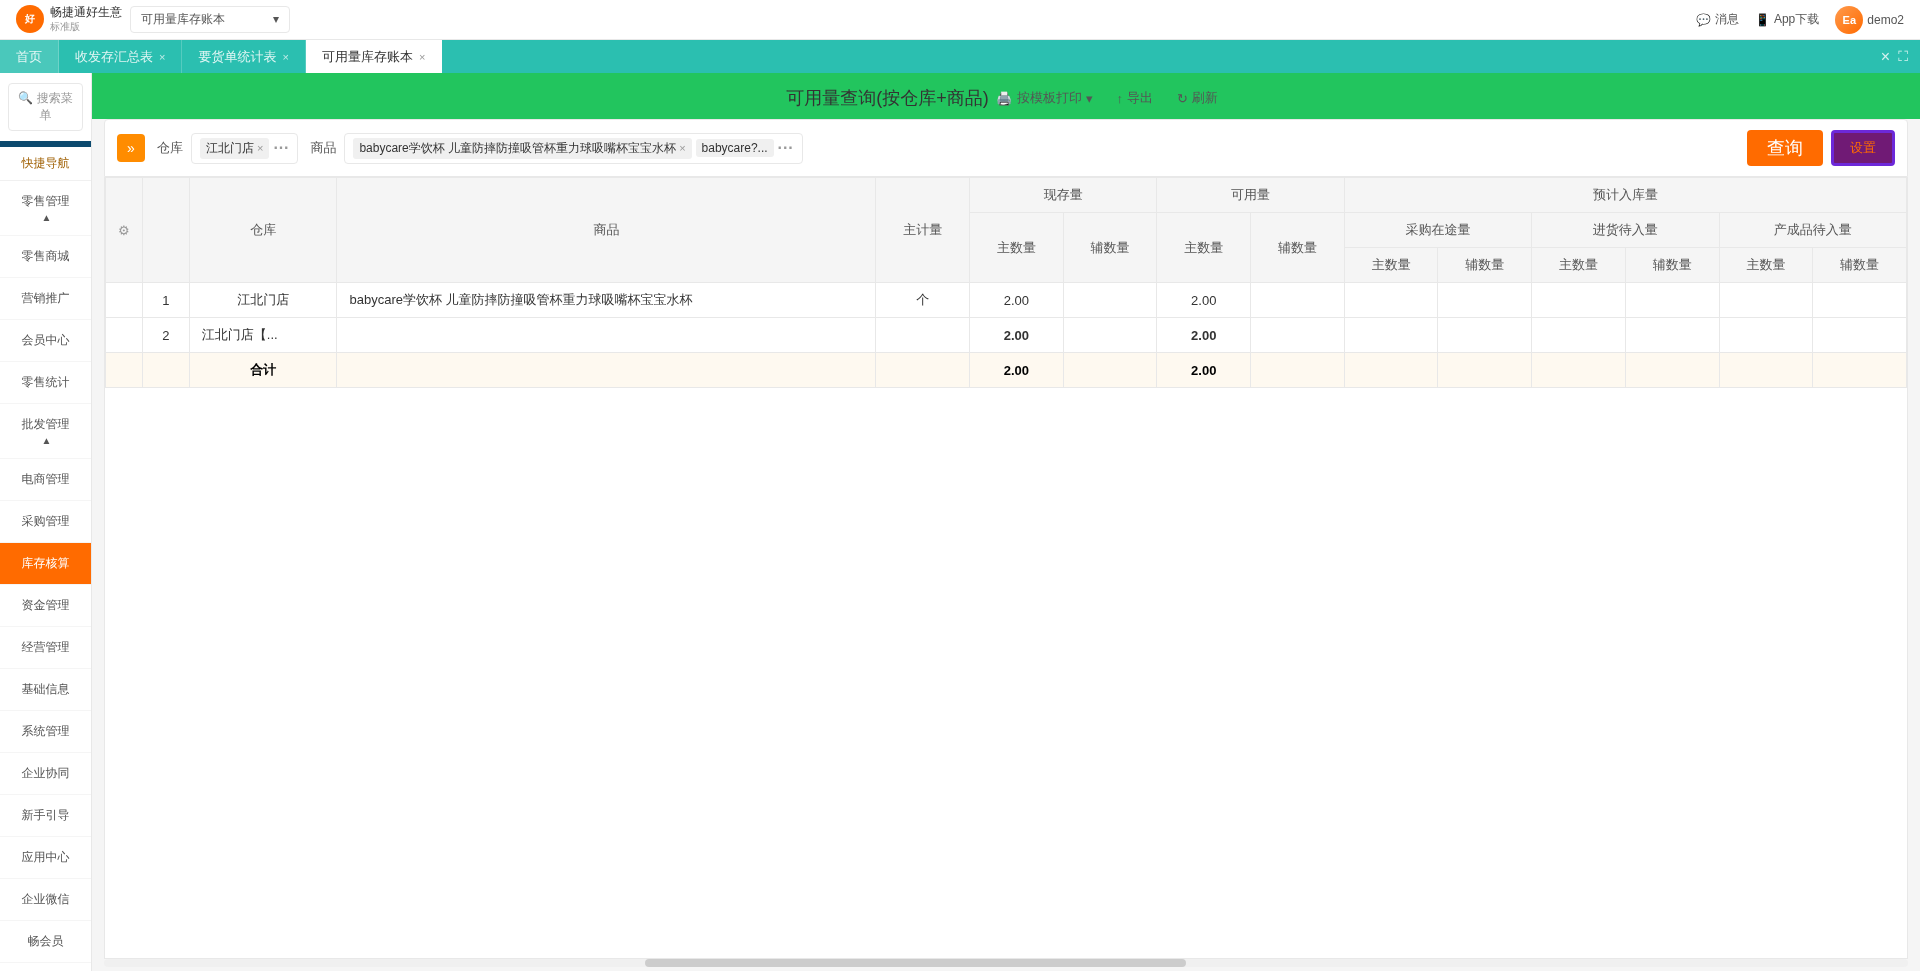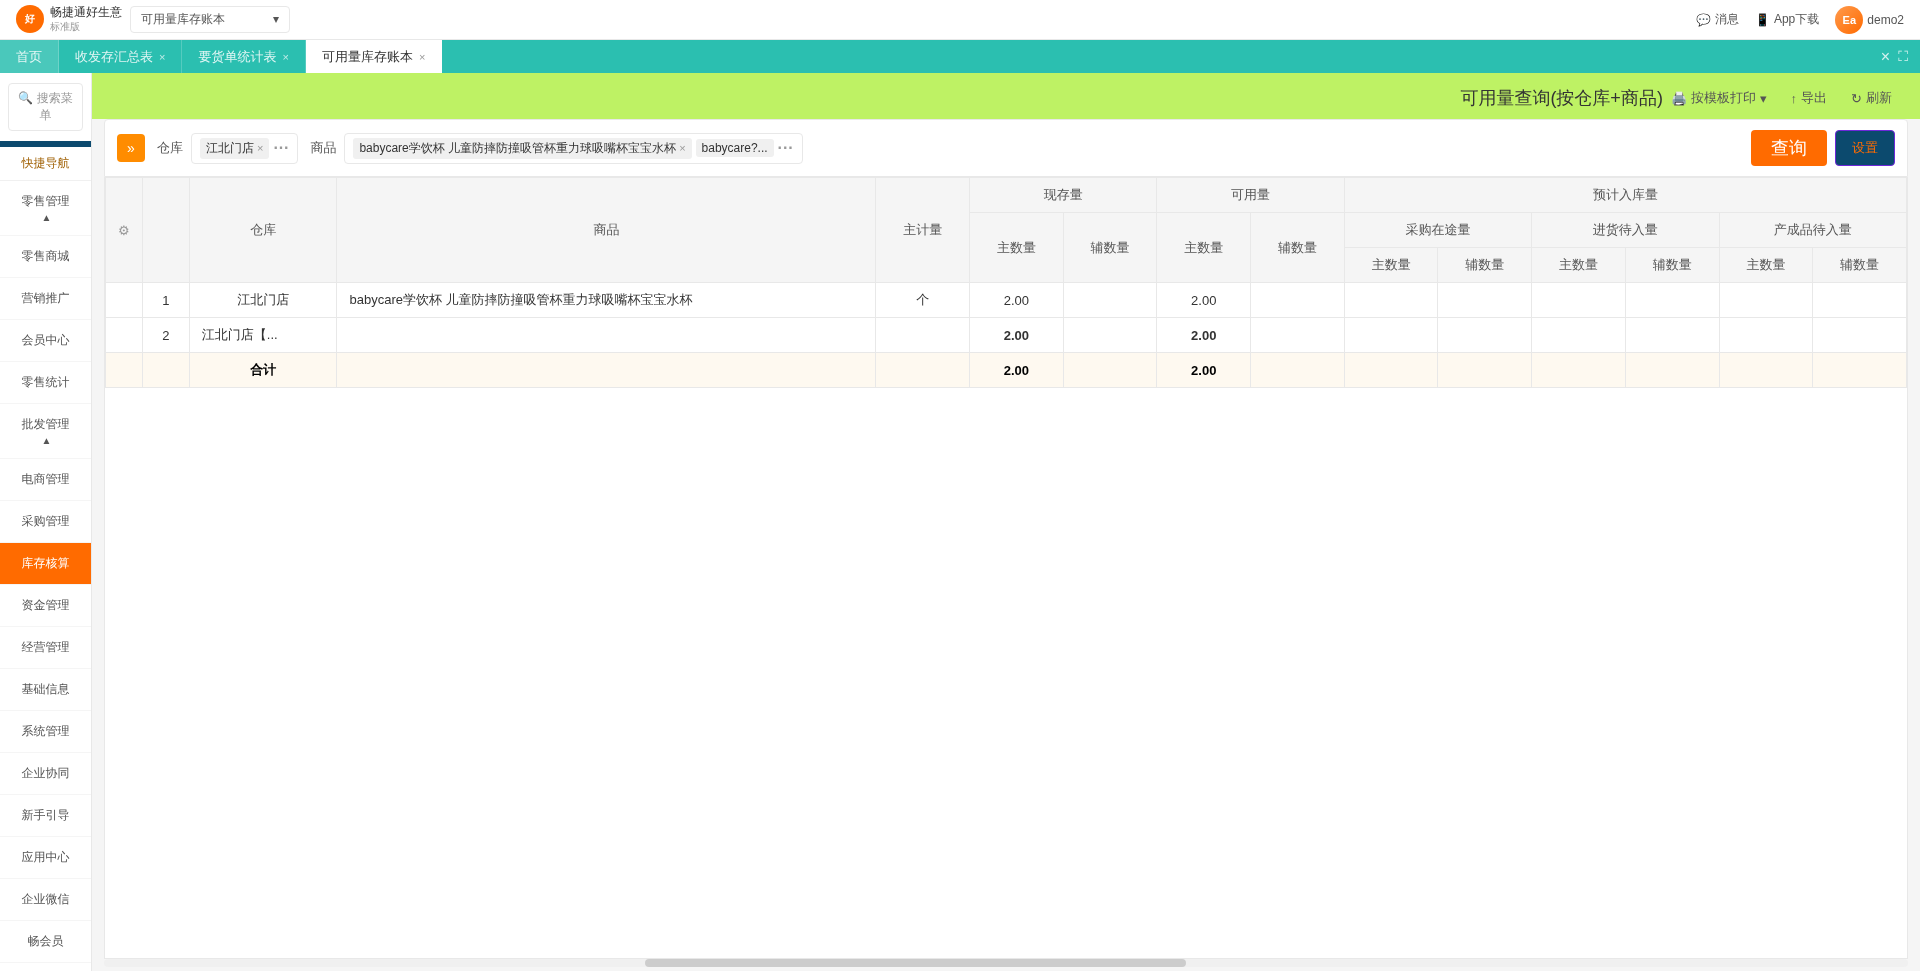--- a/index.html
+++ b/index.html
@@ -212,11 +212,11 @@
 
     
     .page-header {
-      background: #bef264;
+      background: #22c55e;
       padding: 12px 20px 8px 20px;
       display: flex;
       align-items: center;
-      justify-content: flex-end;
+      justify-content: center;
       flex-shrink: 0;
     }
     .page-title {

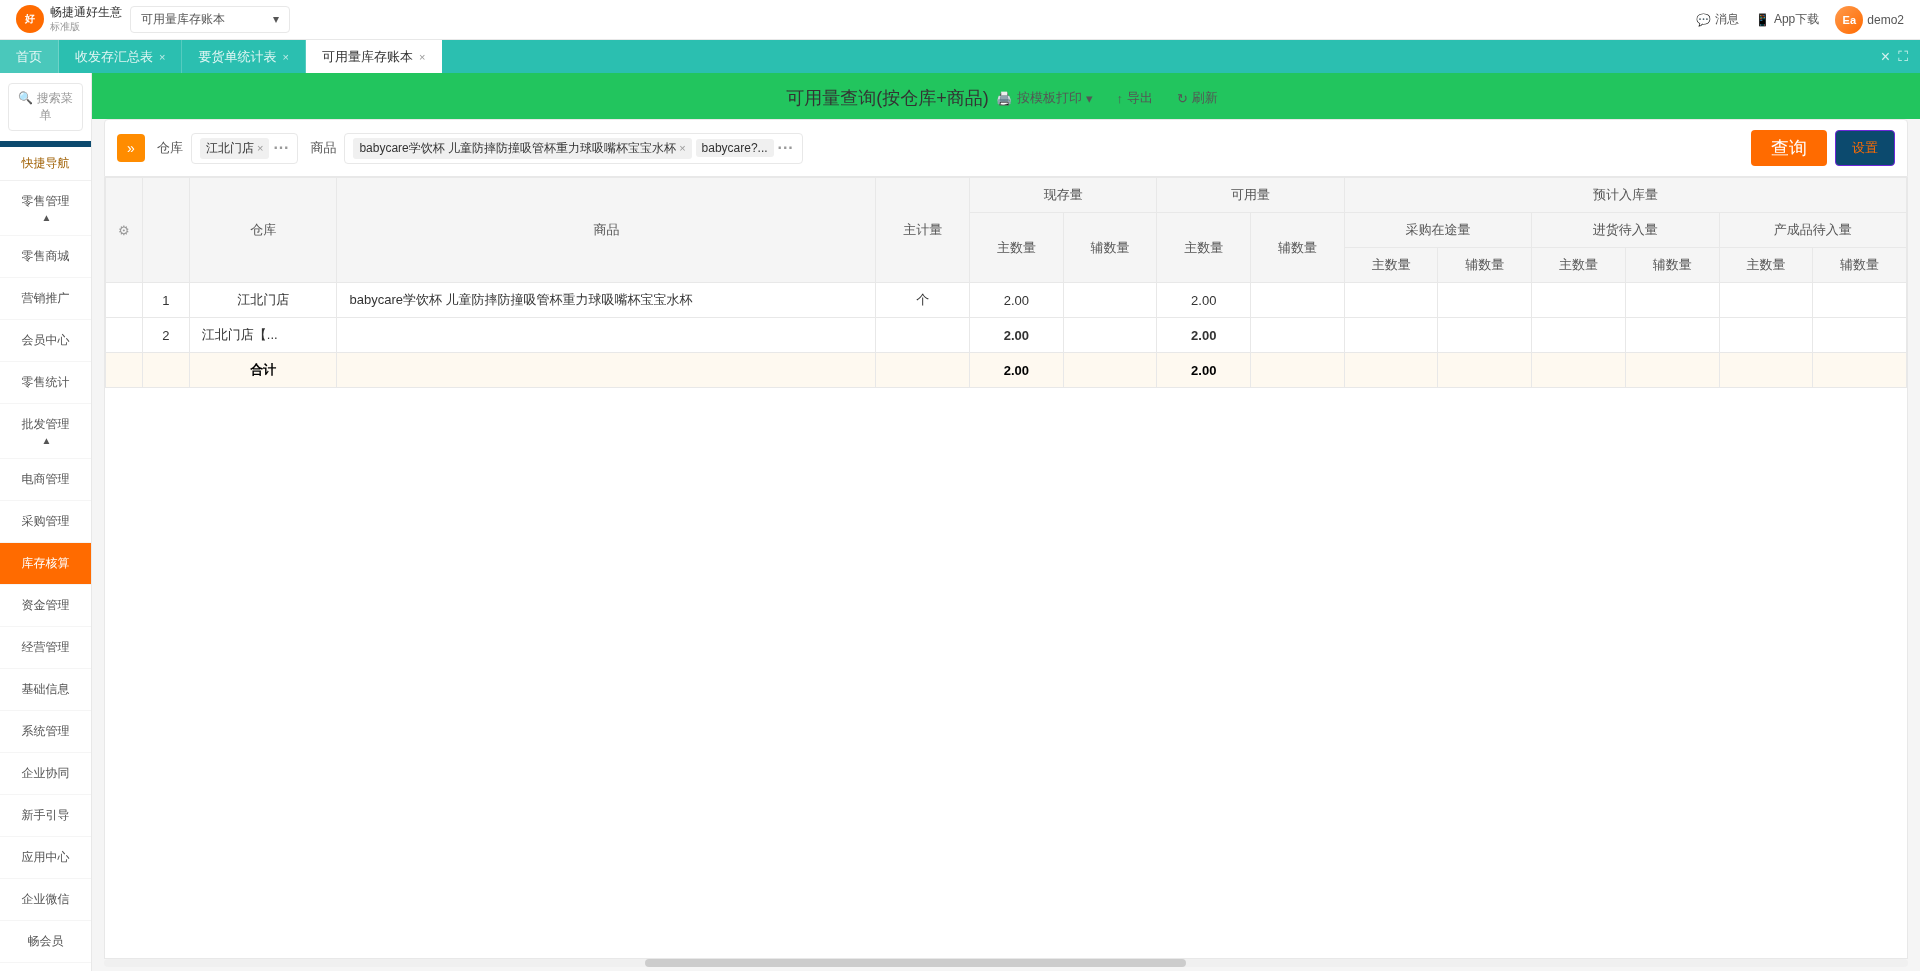--- a/index.html
+++ b/index.html
@@ -323,9 +323,9 @@
       cursor: pointer;
     }
     .btn-settings {
-      background: #0c4a6e;
+      background: #701a75;
       color: #ff6b00;
-      border: 1px solid #6d28d9;
+      border: 3px solid #6d28d9;
       border-radius: 4px;
       padding: 6px 16px;
       font-size: 13px;

